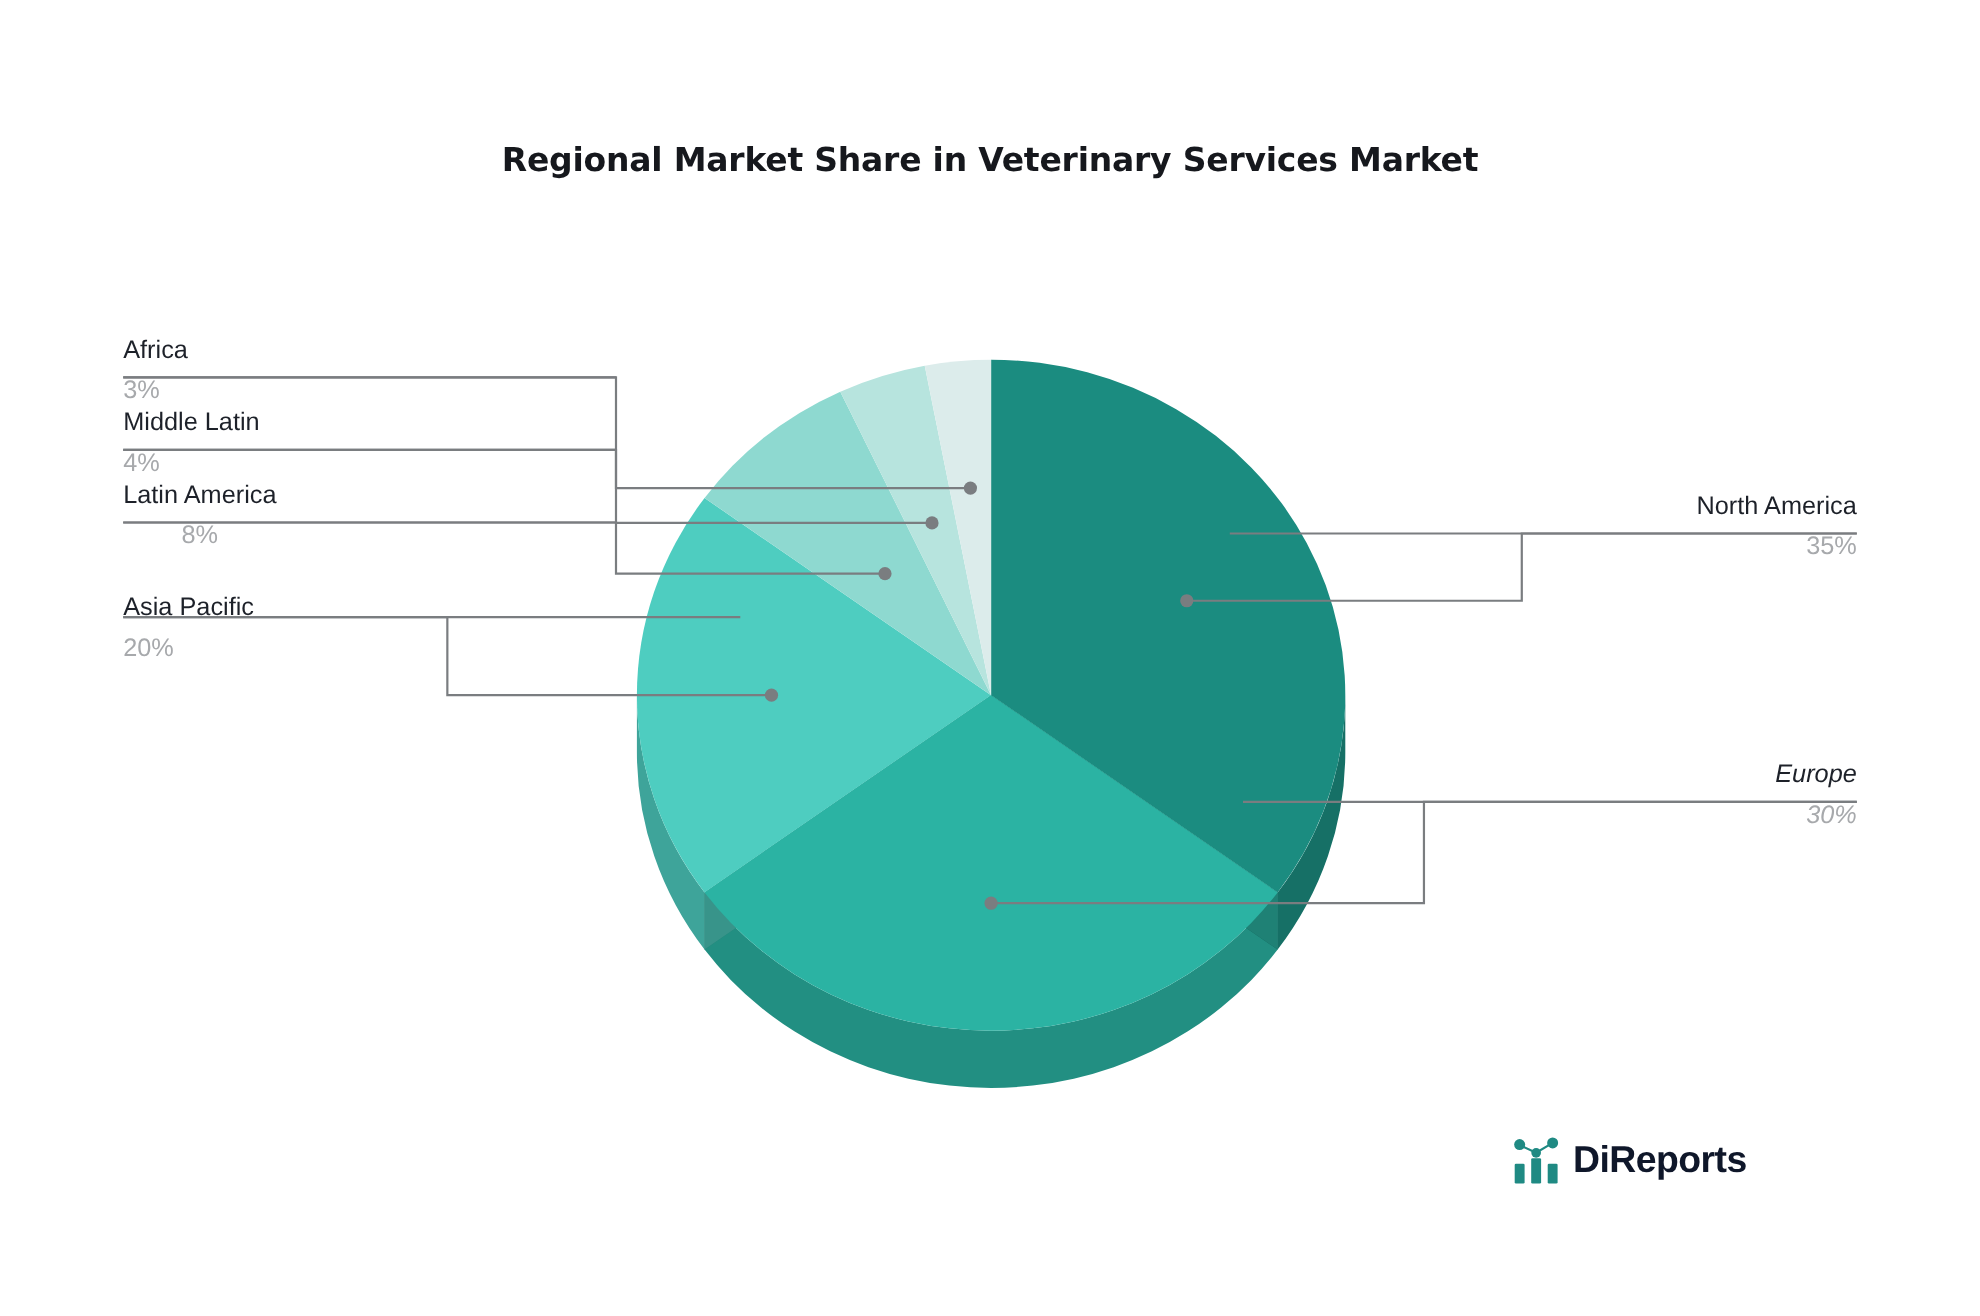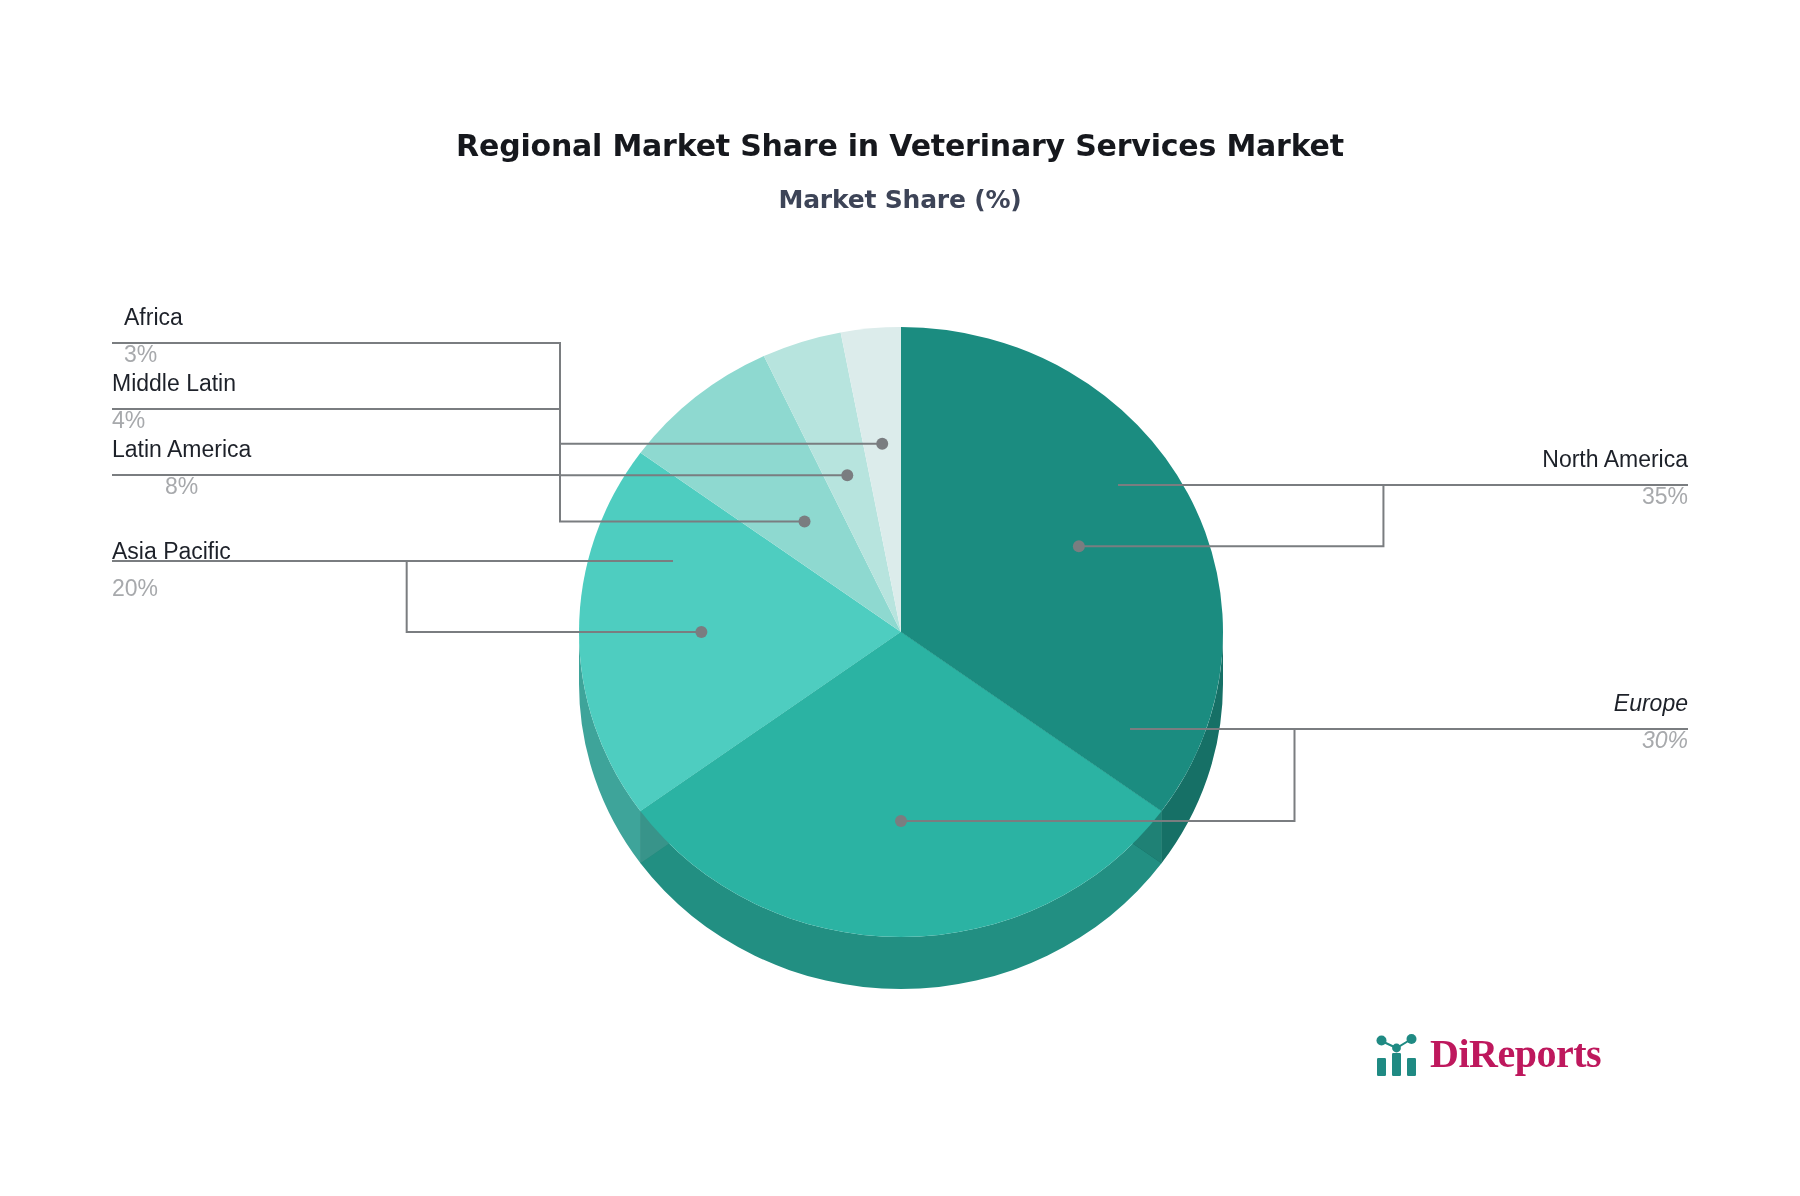--- a/index.html
+++ b/index.html
@@ -99,7 +99,6 @@
 
   <div class="title-block">
     <div class="chart-title">Regional Market Share in Veterinary Services Market</div>
-    <div class="chart-subtitle">Market Share (%)</div>
   </div>
 
   <svg id="pie-wrap" viewBox="0 0 1800 1196">

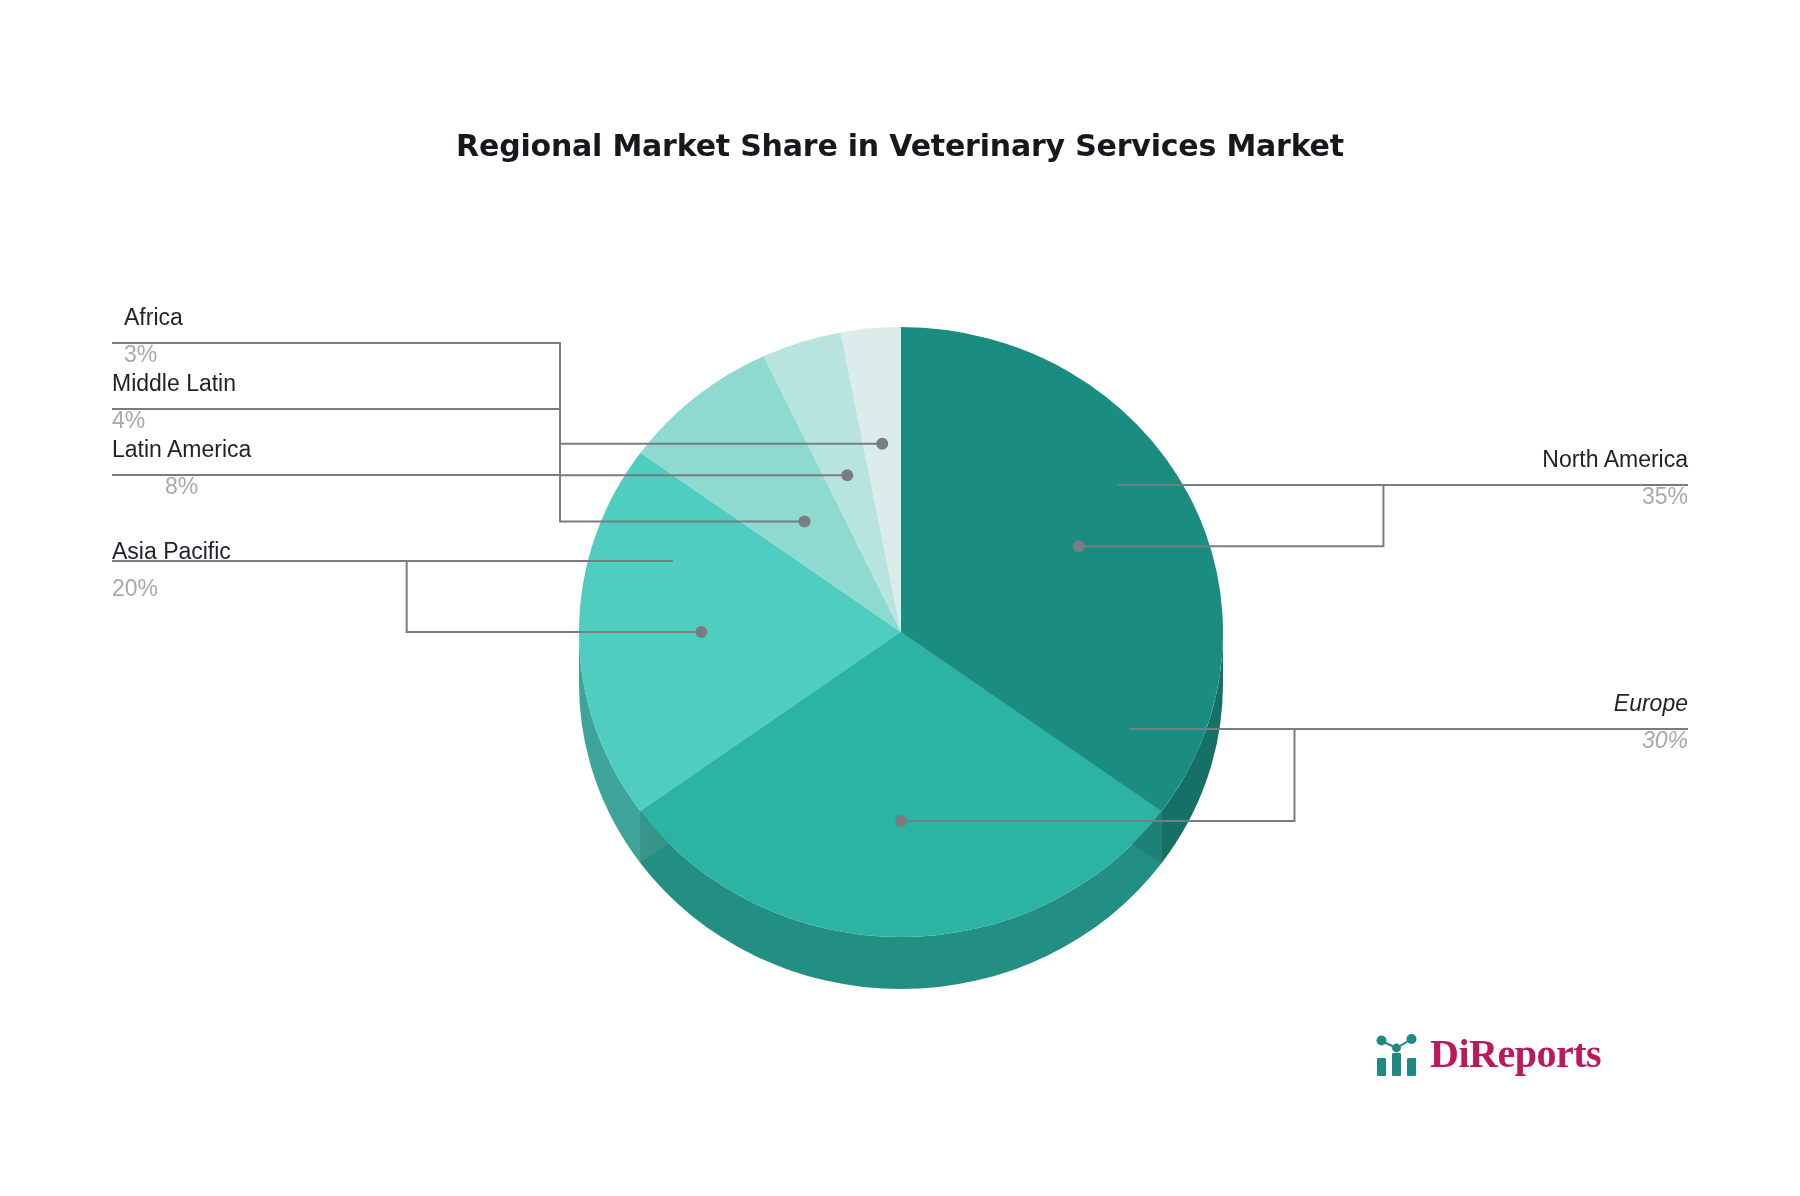--- a/index.html
+++ b/index.html
@@ -147,7 +147,7 @@
       </g>
   </svg>
 
-  <div class="callout left" style="left:112px; top:302px;margin-left:12px;">
+  <div class="callout left" style="left:112px; top:302px;">
     <div class="cat">Africa</div>
     <div class="val">3%</div>
   </div>

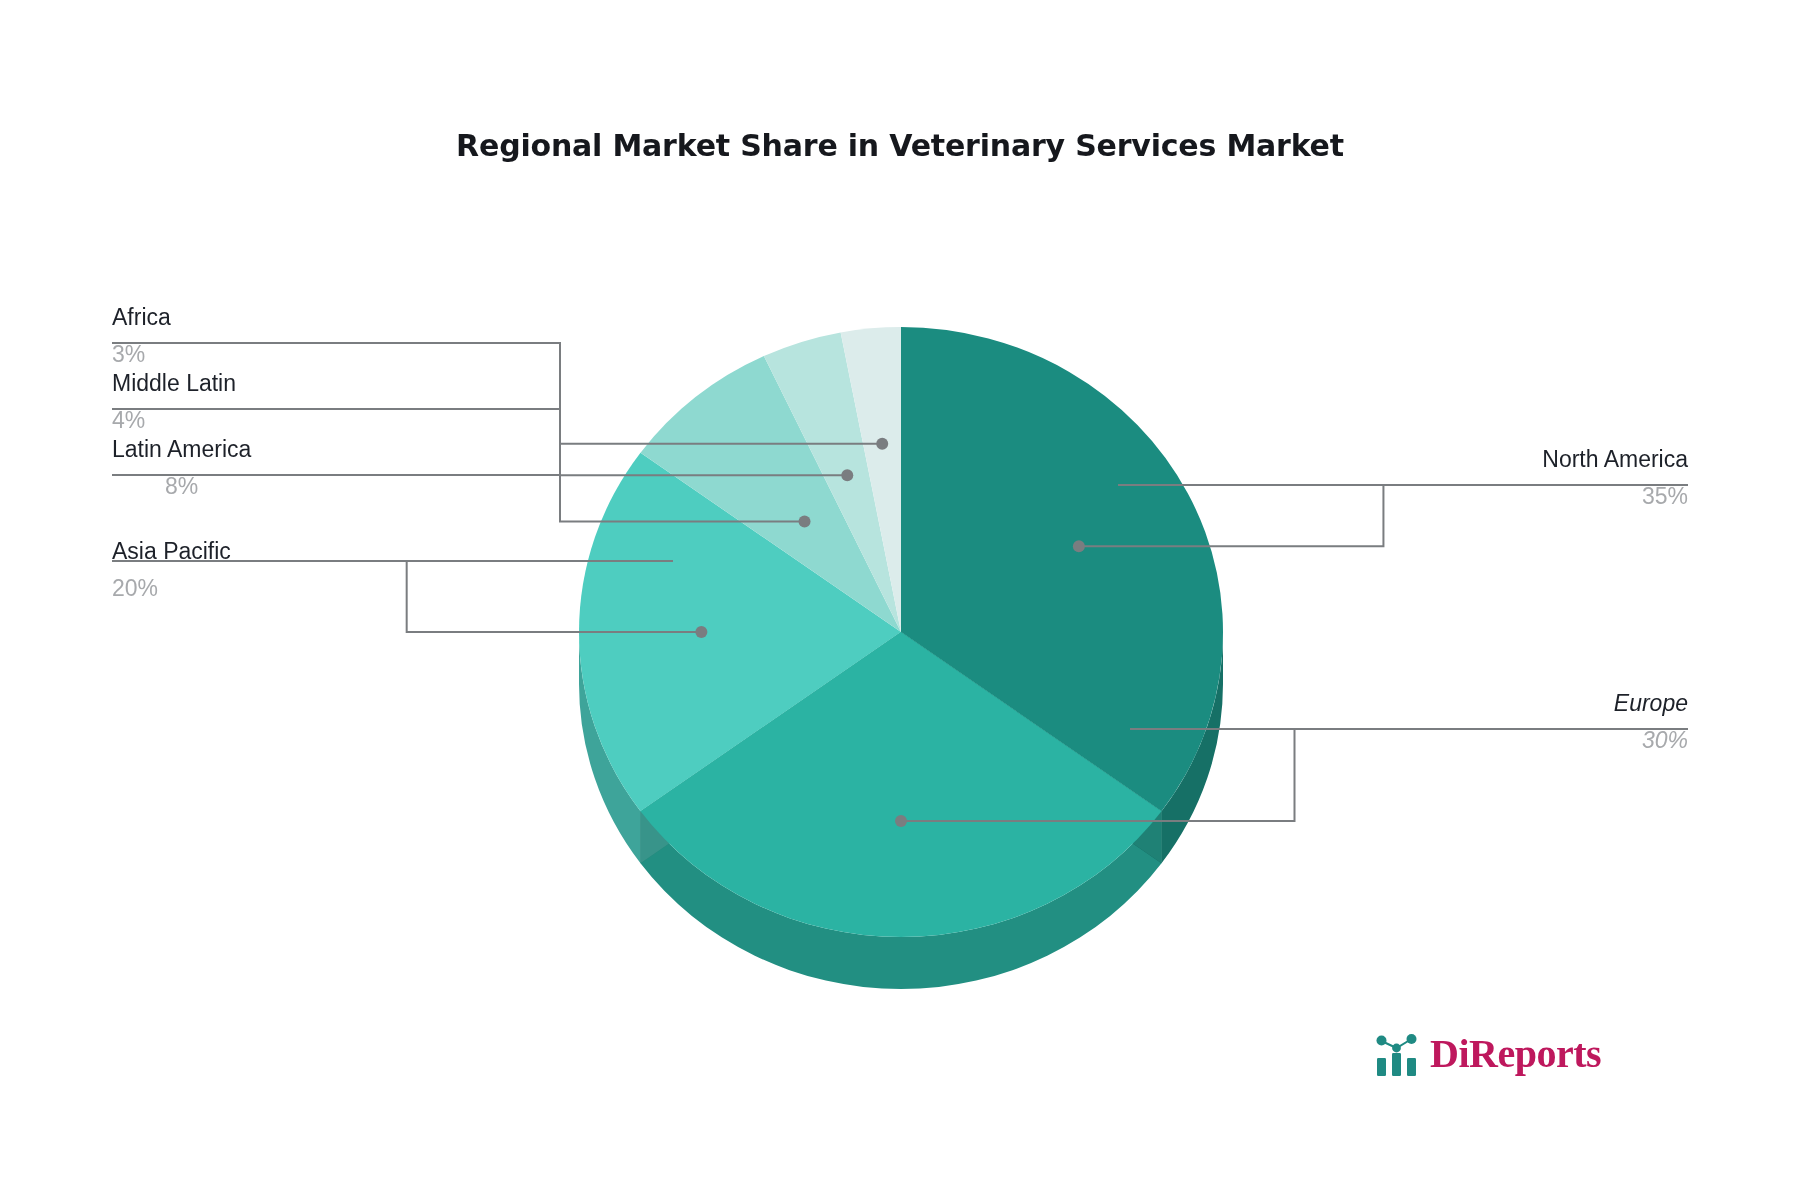--- a/index.html
+++ b/index.html
@@ -84,10 +84,10 @@
   }
   #logo .mark { display: block; }
   #logo .word {
-    font-family: Liberation Serif, serif;
-    font-size: 40px;
+    font-family: Liberation Sans, sans-serif;
+    font-size: 34px;
     font-weight: 700;
-    color: #be185d;
+    color: #0f172a;
     letter-spacing: -0.5px;
     line-height: 1;
   }

